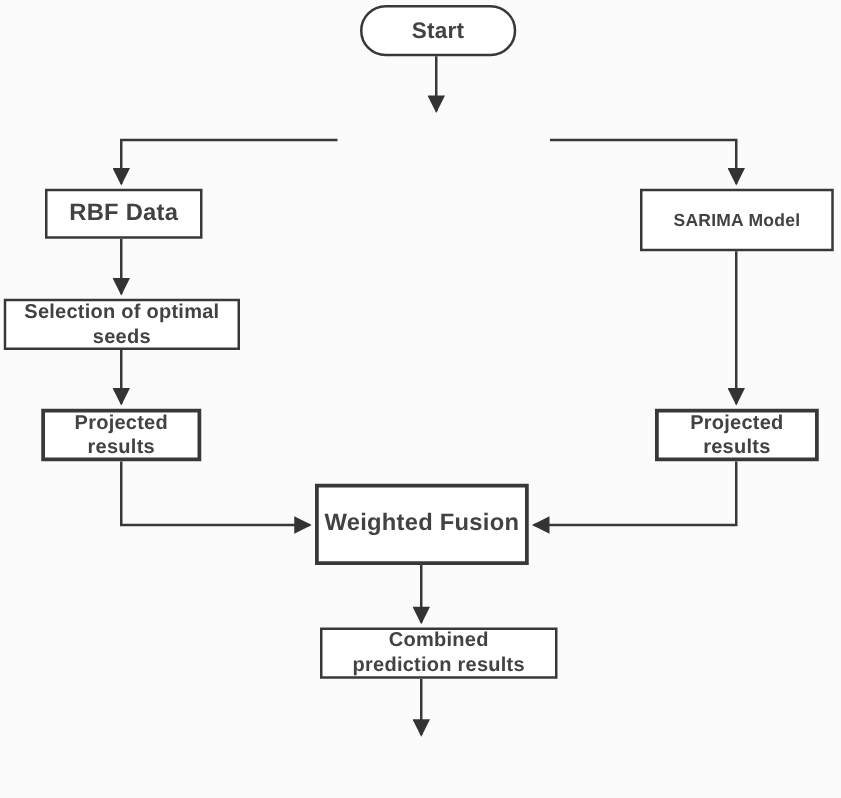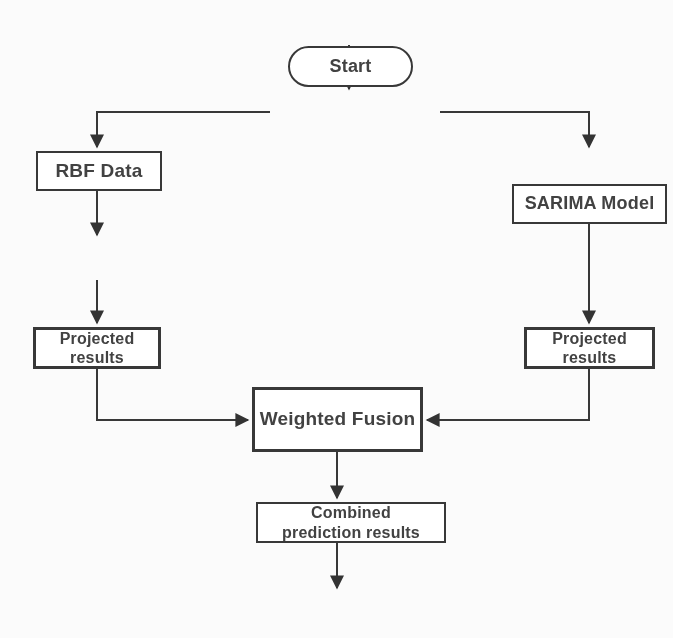--- a/index.html
+++ b/index.html
@@ -63,7 +63,7 @@
     <polyline class="edge" points="337,543 337,588" marker-end="url(#arrow)"></polyline>
   </svg>
 
-  <div class="node stadium" style="left:288px; top:4px; width:125px; height:41px; font-size:18px;margin-top:42px;">Start</div>
+  <div class="node stadium" style="left:288px; top:4px; width:125px; height:41px; font-size:18px;">Start</div>
 
 
   <div class="node" style="left:36px; top:151px; width:126px; height:40px; font-size:19px;">RBF Data</div>

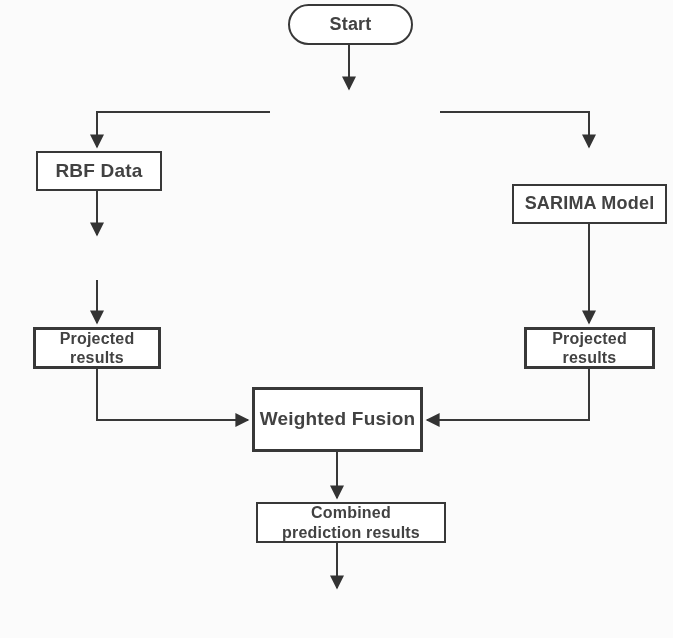--- a/index.html
+++ b/index.html
@@ -68,7 +68,7 @@
 
   <div class="node" style="left:36px; top:151px; width:126px; height:40px; font-size:19px;">RBF Data</div>
 
-  <div class="node" style="left:512px; top:151px; width:155px; height:40px; font-size:18px;margin-top:33px;">SARIMA Model</div>
+  <div class="node" style="left:512px; top:151px; width:155px; height:50px; font-size:14px;">SARIMA Model</div>
 
 
   <div class="node thick" style="left:33px; top:327px; width:128px; height:42px; font-size:16px;">Projected

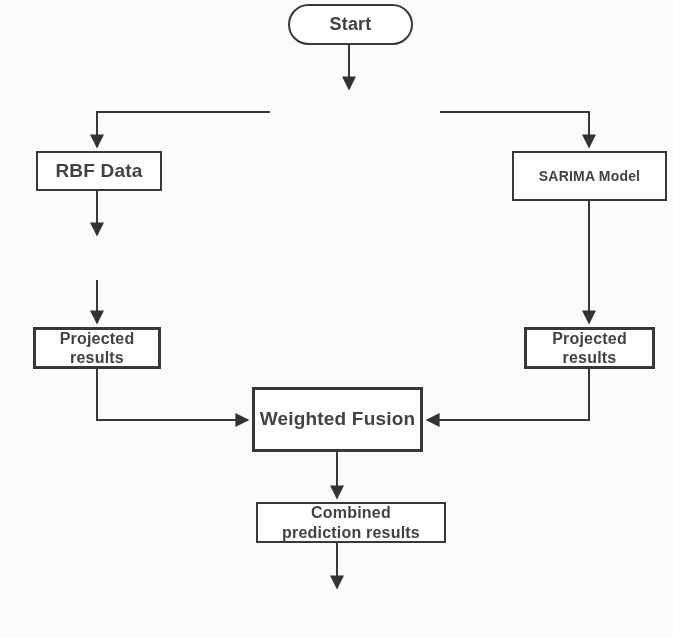--- a/index.html
+++ b/index.html
@@ -70,6 +70,8 @@
 
   <div class="node" style="left:512px; top:151px; width:155px; height:50px; font-size:14px;">SARIMA Model</div>
 
+  <div class="node" style="left:3px; top:239px; width:189px; height:41px; font-size:16px;">Selection of optimal
+seeds</div>
 
   <div class="node thick" style="left:33px; top:327px; width:128px; height:42px; font-size:16px;">Projected
 results</div>

